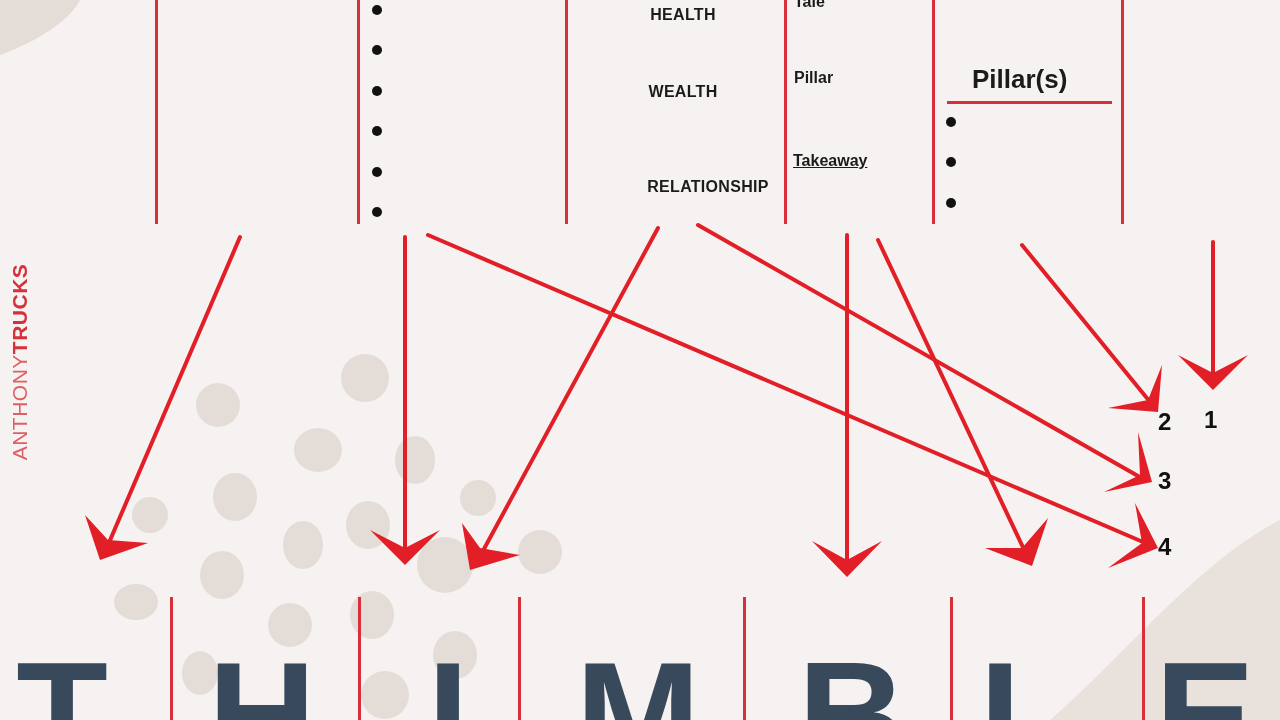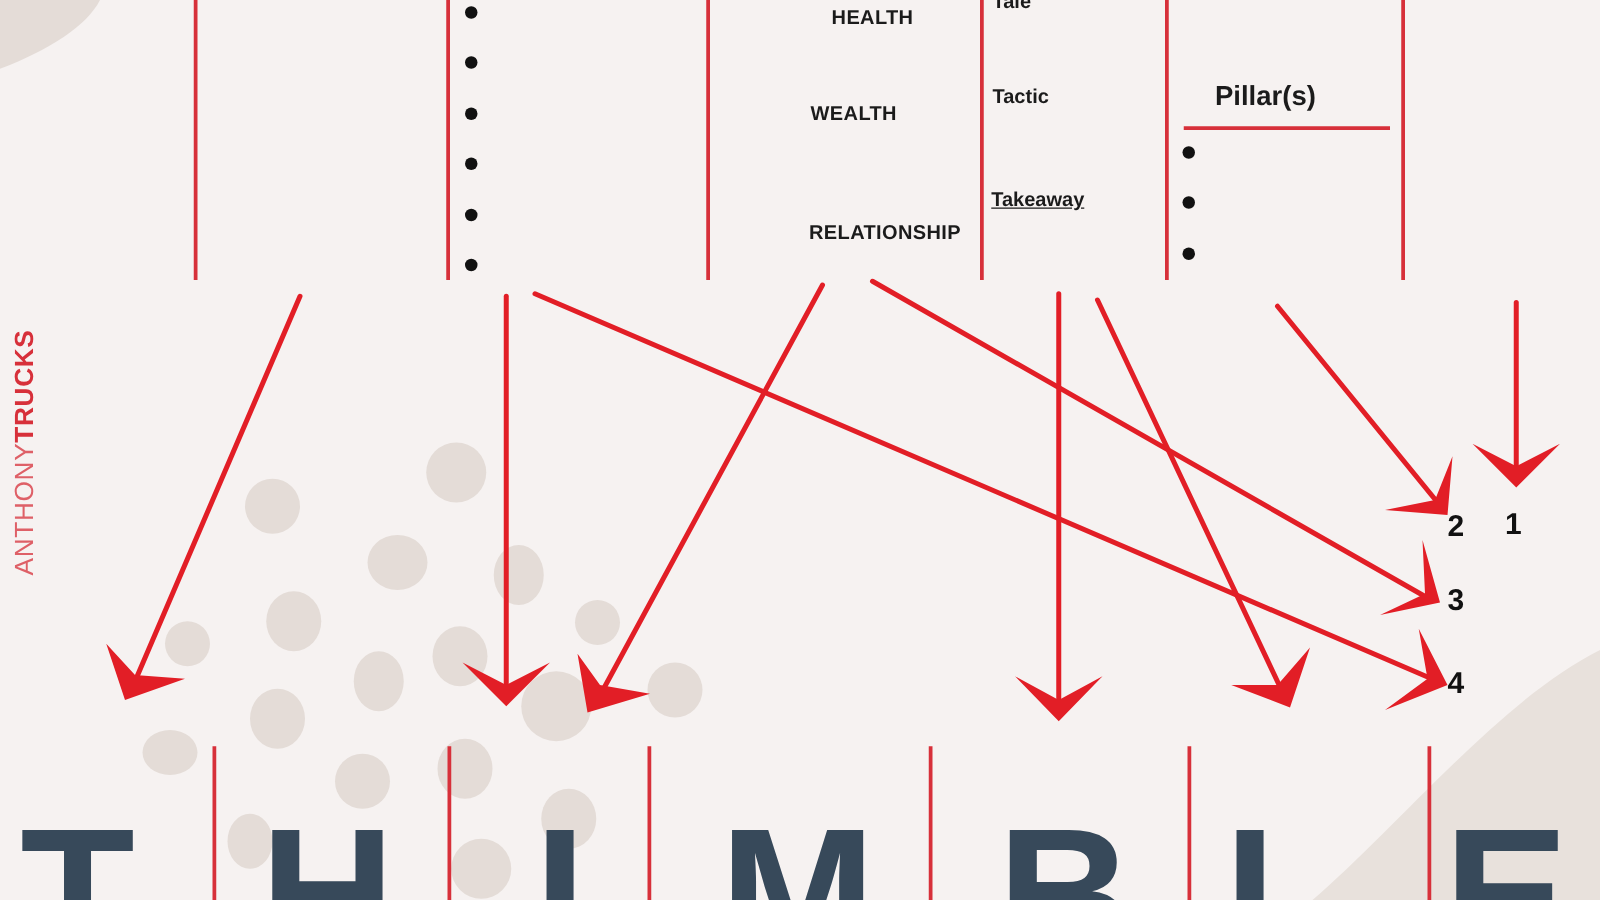--- a/index.html
+++ b/index.html
@@ -70,7 +70,7 @@
   <div class="dot" style="left:372px; top:207px;"></div>
 </div>
 
-<div class="label cat" style="left:698px; top:6px;text-align:center;">HEALTH</div>
+<div class="label cat" style="left:683px; top:6px;text-align:center;">HEALTH</div>
 <div class="label cat" style="left:683px; top:83px;">WEALTH</div>
 <div class="label cat" style="left:708px; top:178px;">RELATIONSHIP</div>
 

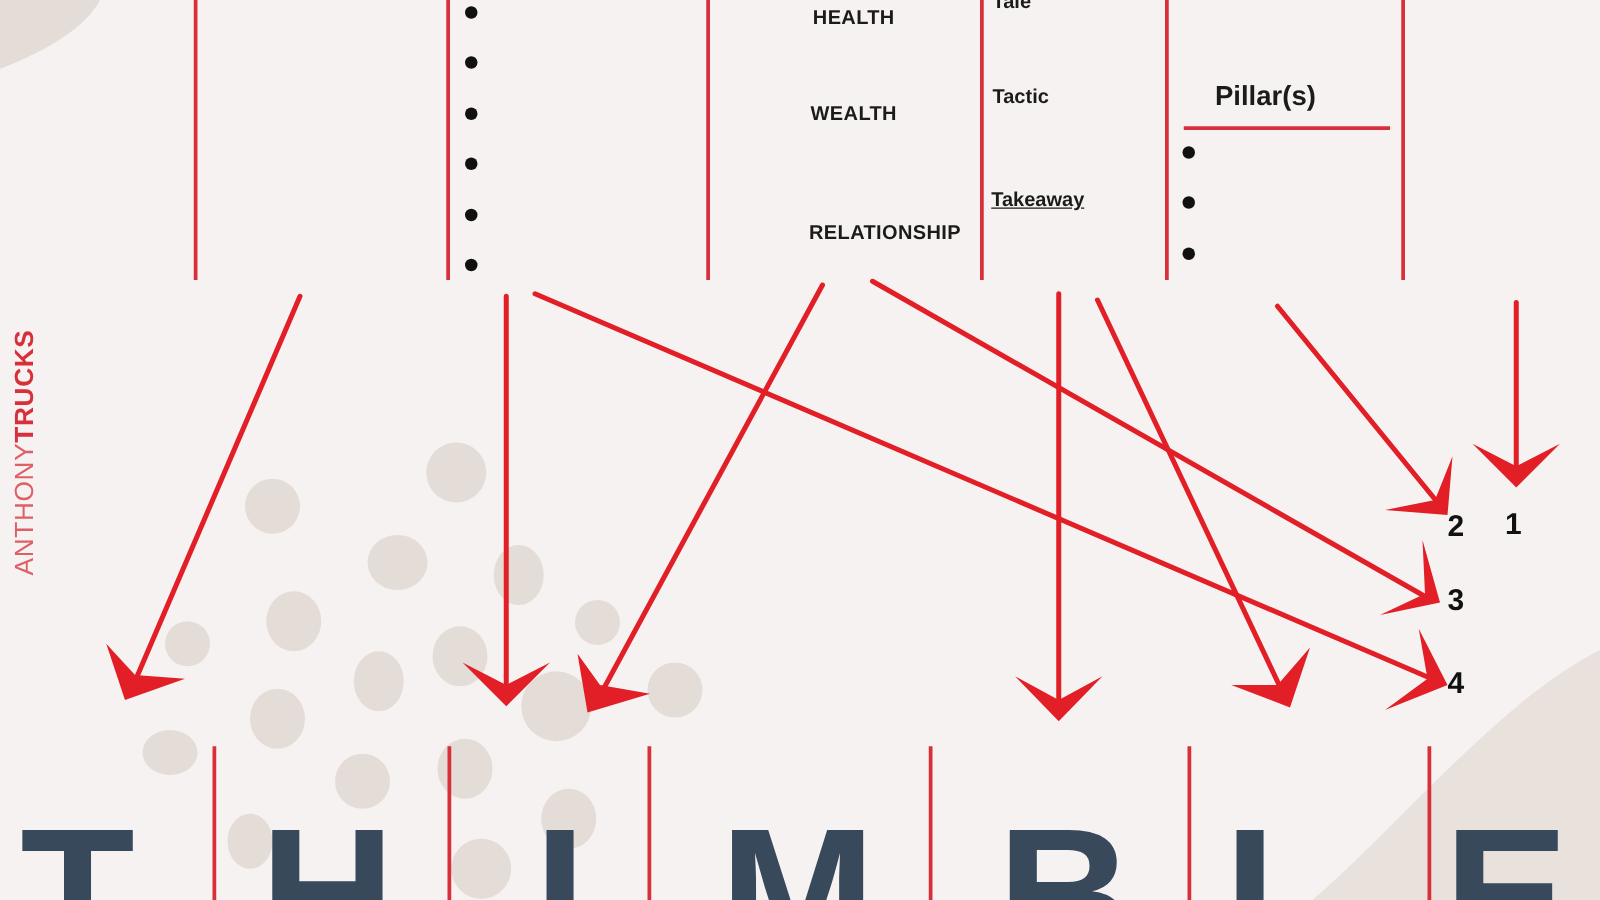--- a/index.html
+++ b/index.html
@@ -75,7 +75,7 @@
 <div class="label cat" style="left:708px; top:178px;">RELATIONSHIP</div>
 
 <div class="label tt" style="left:794px; top:-7px;">Tale</div>
-<div class="label tt" style="left:794px; top:69px;">Tactic</div>
+<div class="label tt" style="left:794px; top:69px;">Pillar</div>
 <div class="label tt" style="left:793px; top:152px;text-decoration:underline;">Takeaway</div>
 
 <div class="label pillar" style="left:972px; top:64px;">Pillar(s)</div>

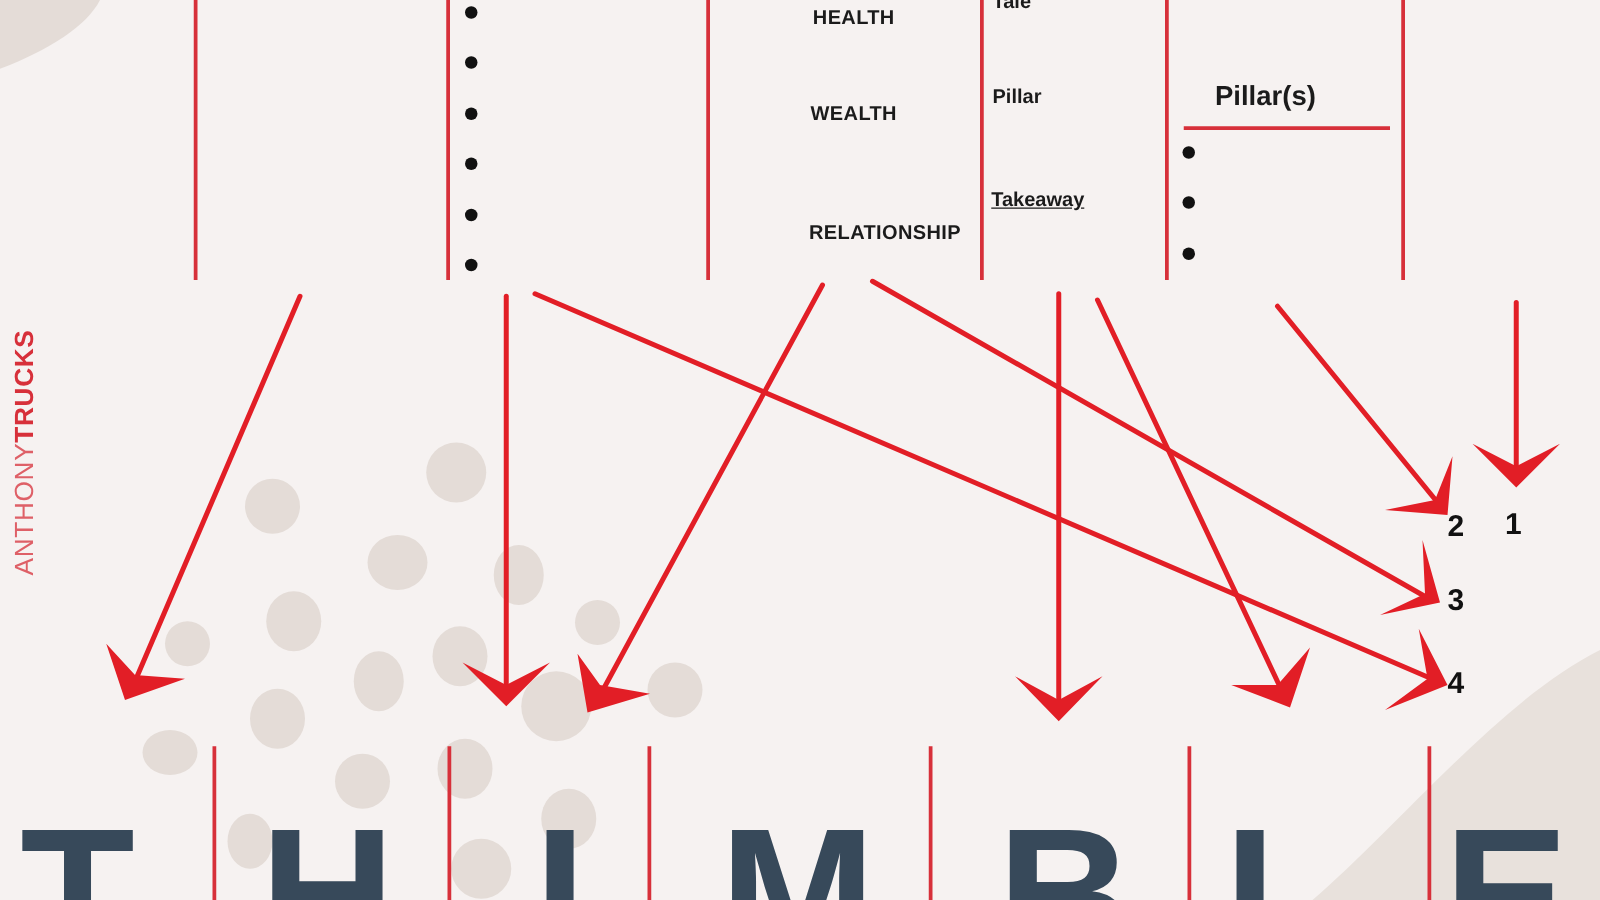--- a/index.html
+++ b/index.html
@@ -14,7 +14,7 @@
     .label { position: absolute; color: #1b1b1b; font-weight: bold; white-space: nowrap; }
     .cat { font-size: 16px; letter-spacing: 0.3px; transform: translateX(-50%); }
     .tt { font-size: 16px; }
-    .pillar { font-size: 22px; }
+    .pillar { font-size: 26px; }
     .num { font-size: 24px; color: #111; font-weight: bold; position: absolute; }
     .big { position: absolute; font-size: 150px; font-weight: bold; color: #37495a; line-height: 1; transform: translateX(-50%); }
     .brand { position: absolute; left: -80px; top: 350px; transform: rotate(-90deg); transform-origin: center; width: 200px; text-align: center; font-size: 21px; letter-spacing: 0.5px; color: #d7303a; }

